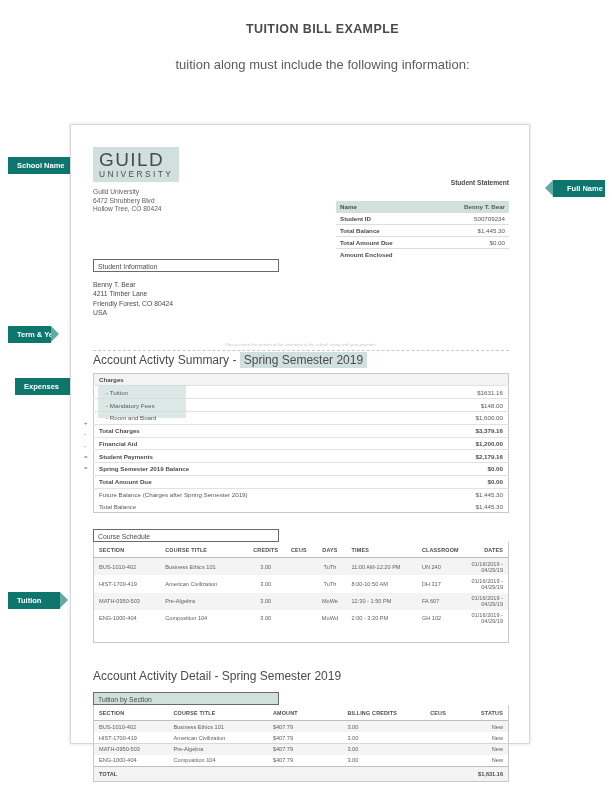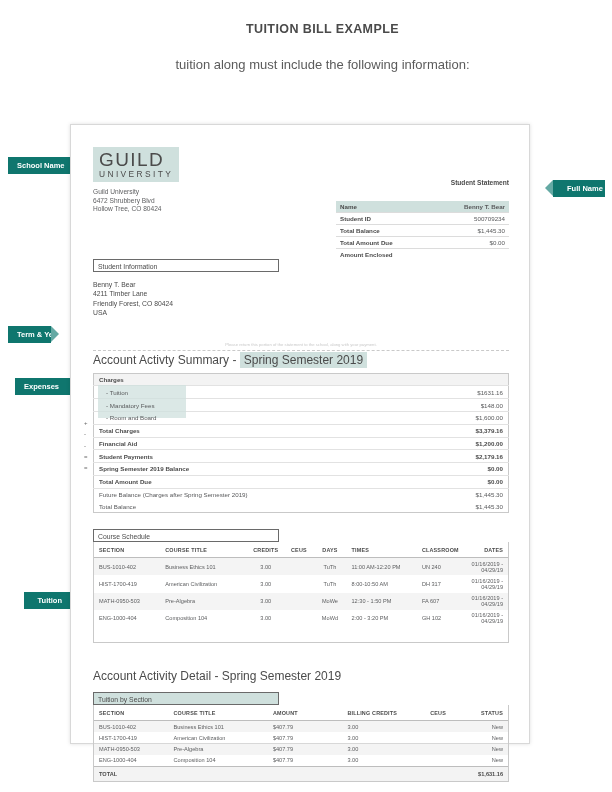--- a/index.html
+++ b/index.html
@@ -55,7 +55,7 @@
   #tag-school{ left:8px; top:157px; width:68px;}
   #tag-term{   left:8px; top:326px; width:43px;}
   #tag-exp{    left:15px; top:362px; width:60px;margin-top:16px;}
-  #tag-tuition{left:24px; top:592px; width:52px;text-align:right;}
+  #tag-tuition{left:8px; top:592px; width:52px;}
   #tag-fullname{ left:553px; top:180px; width:52px; }
 
   

